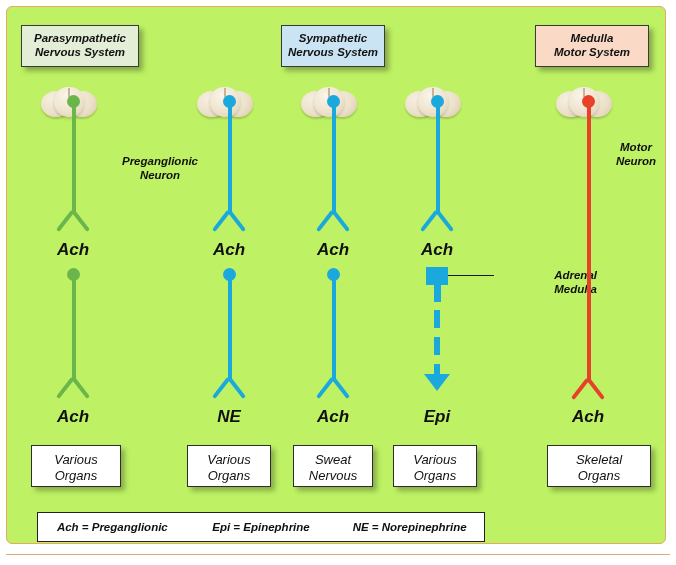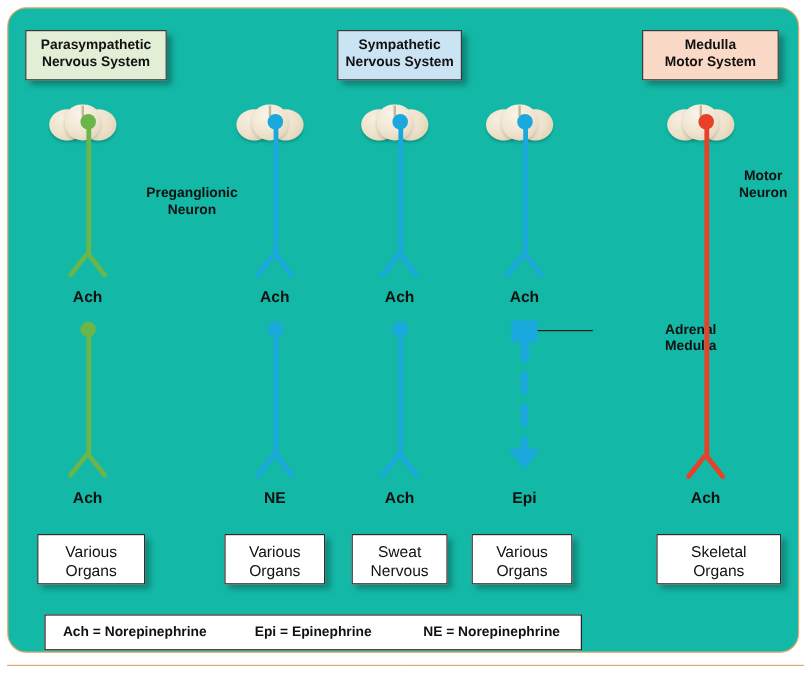--- a/index.html
+++ b/index.html
@@ -8,8 +8,9 @@
 
   #figure-frame{
     position:absolute;left:6px;top:6px;width:660px;height:538px;
-    border:1.5px solid #e7a96a;border-radius:16px;background:#14b8a6;
+    border:1.5px solid #e7a96a;border-radius:6px;background:#bef264;
     box-sizing:border-box;
+    font-style:italic;
   }
 
   

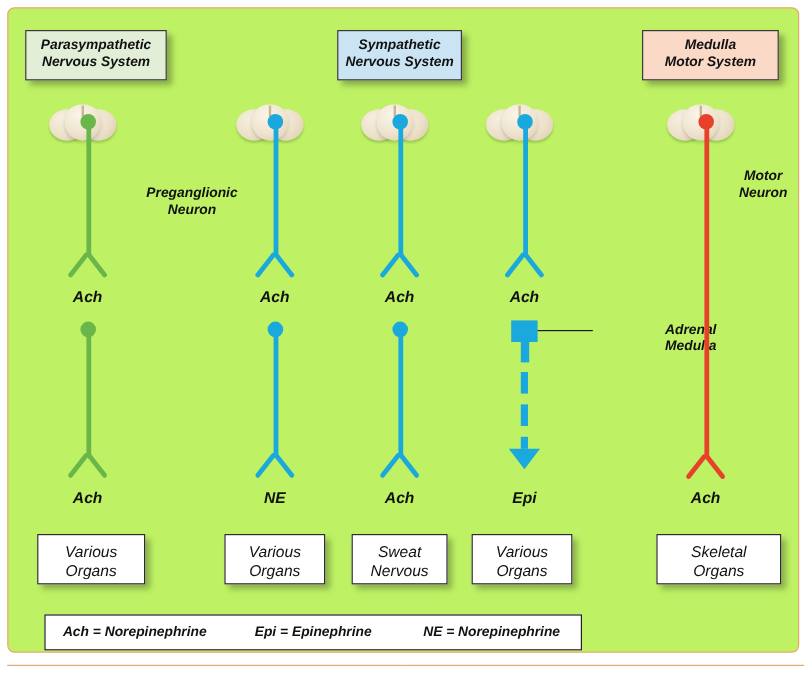--- a/index.html
+++ b/index.html
@@ -50,7 +50,7 @@
   .fork i.a{left:20px;transform-origin:top center;transform:rotate(38deg);}
   .fork i.b{left:20px;transform-origin:top center;transform:rotate(-38deg);}
 
-  .lbl{position:absolute;font-size:13px;font-weight:bold;color:#111;text-align:center;}
+  .lbl{position:absolute;font-size:17px;font-weight:bold;color:#111;text-align:center;}
   .lbl2{position:absolute;font-size:11.5px;font-weight:bold;color:#111;
         text-align:center;line-height:14px;}
 

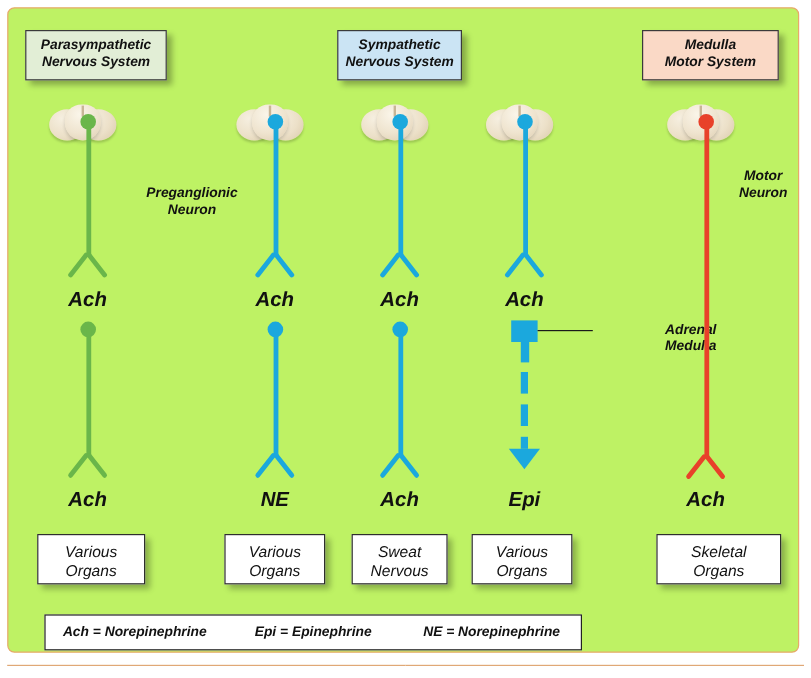--- a/index.html
+++ b/index.html
@@ -243,7 +243,7 @@
   </div>
 
   <div id="legend">
-    <div>Ach = Norepinephrine</div>
+    <div>Ach = Preganglionic</div>
     <div>Epi = Epinephrine</div>
     <div>NE = Norepinephrine</div>
   </div>

